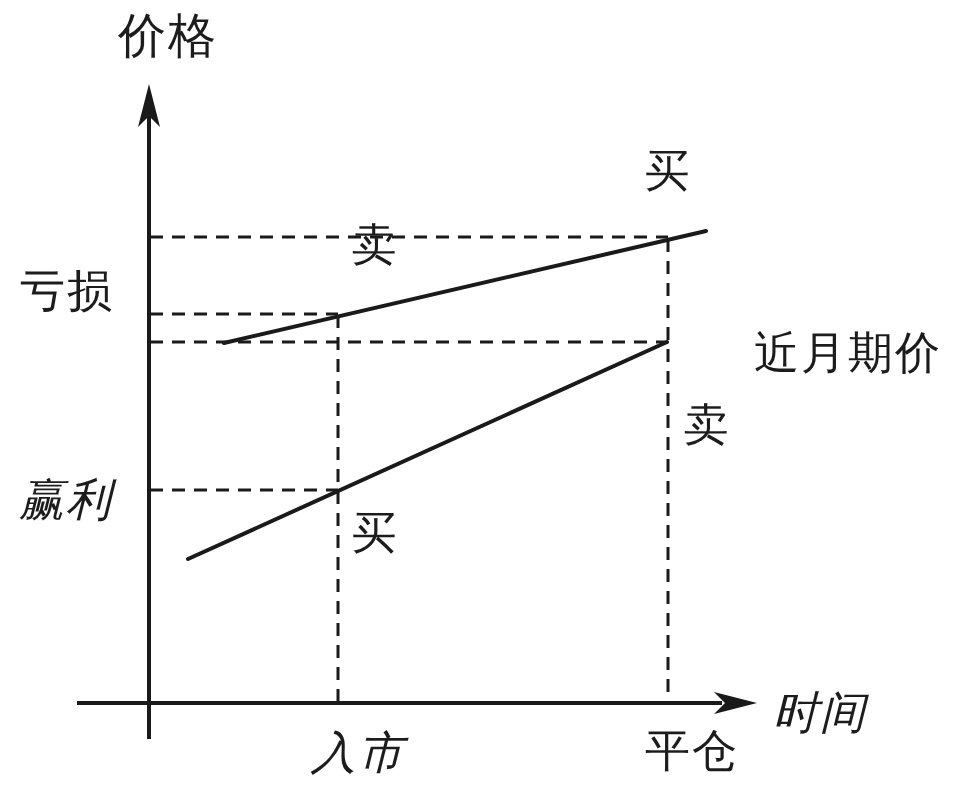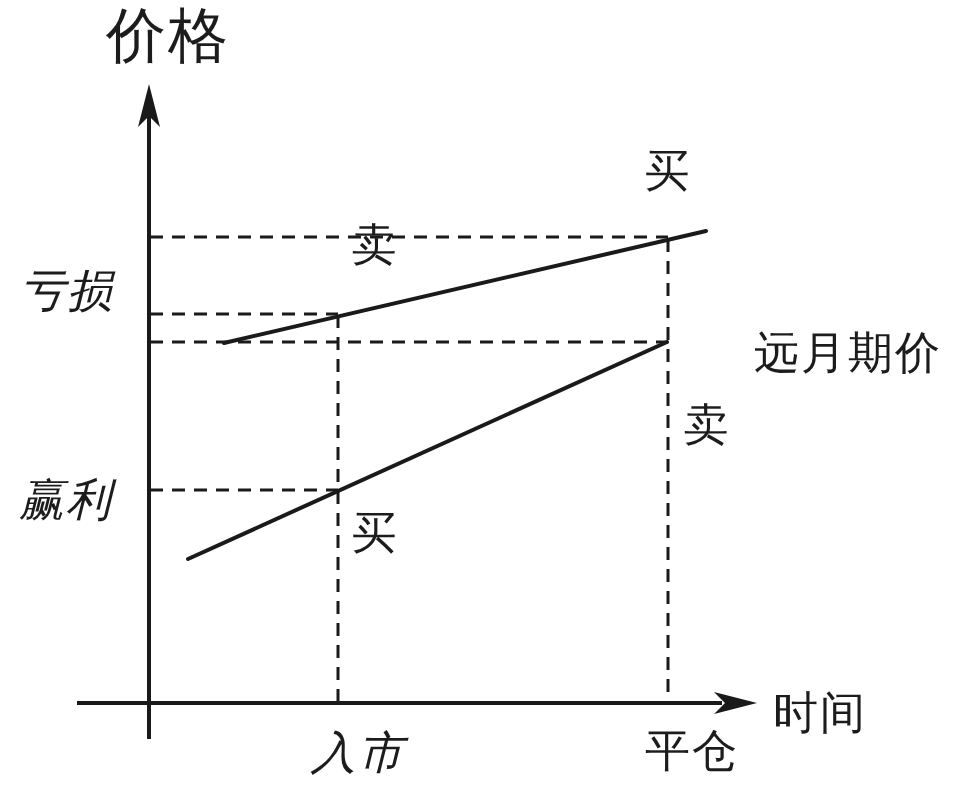--- a/index.html
+++ b/index.html
@@ -34,7 +34,7 @@
     letter-spacing: 2px;
     user-select: none;
   }
-  .lbl.big { font-size: 60px; }
+  .lbl.big { font-size: 48px; }
 </style>
 </head>
 <body>

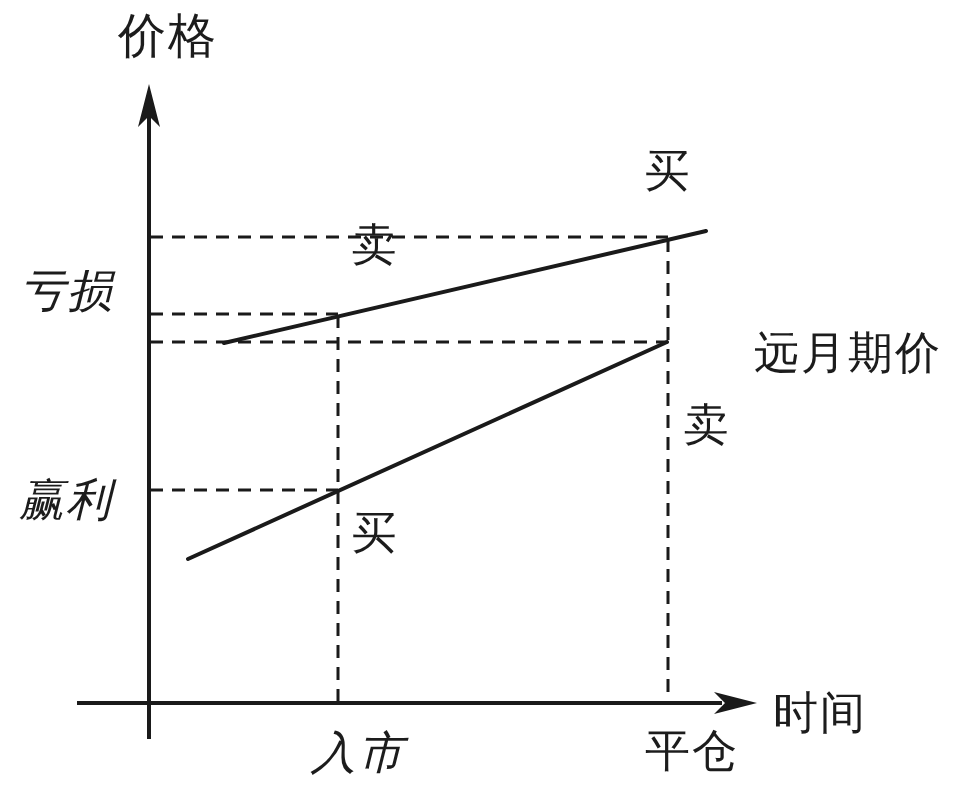--- a/index.html
+++ b/index.html
@@ -63,7 +63,7 @@
 
   <div class="lbl" style="left:820px; top:712px;">时间</div>
 
-  <div class="lbl" style="left:67px; top:290px;font-style:italic;">亏损</div>
+  <div class="lbl" style="left:67px; top:290px;">亏损</div>
 
   <div class="lbl" style="left:66px; top:499px;font-style:italic;">赢利</div>
 

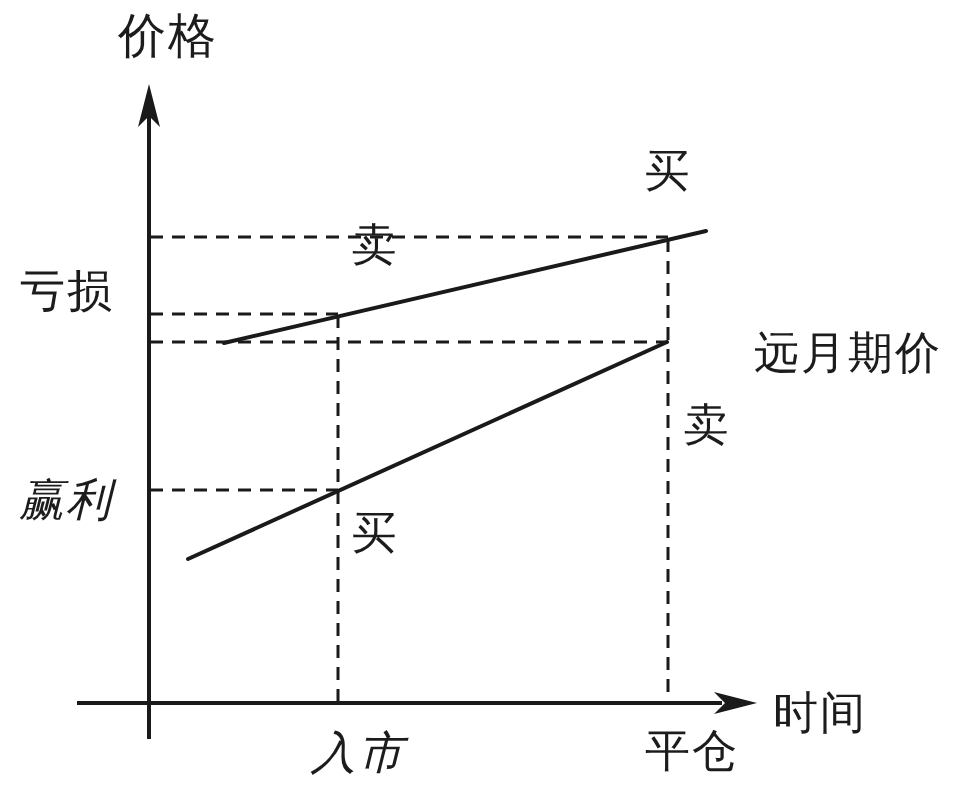--- a/index.html
+++ b/index.html
@@ -76,7 +76,7 @@
   <div class="lbl" style="left:707px; top:424px;">卖</div>
 
 
-  <div class="lbl" style="left:848px; top:352px;">远月期价</div>
+  <div class="lbl" style="left:848px; top:352px;">近月期价</div>
 
   <div class="lbl" style="left:358px; top:752px;font-style:italic;">入市</div>
 

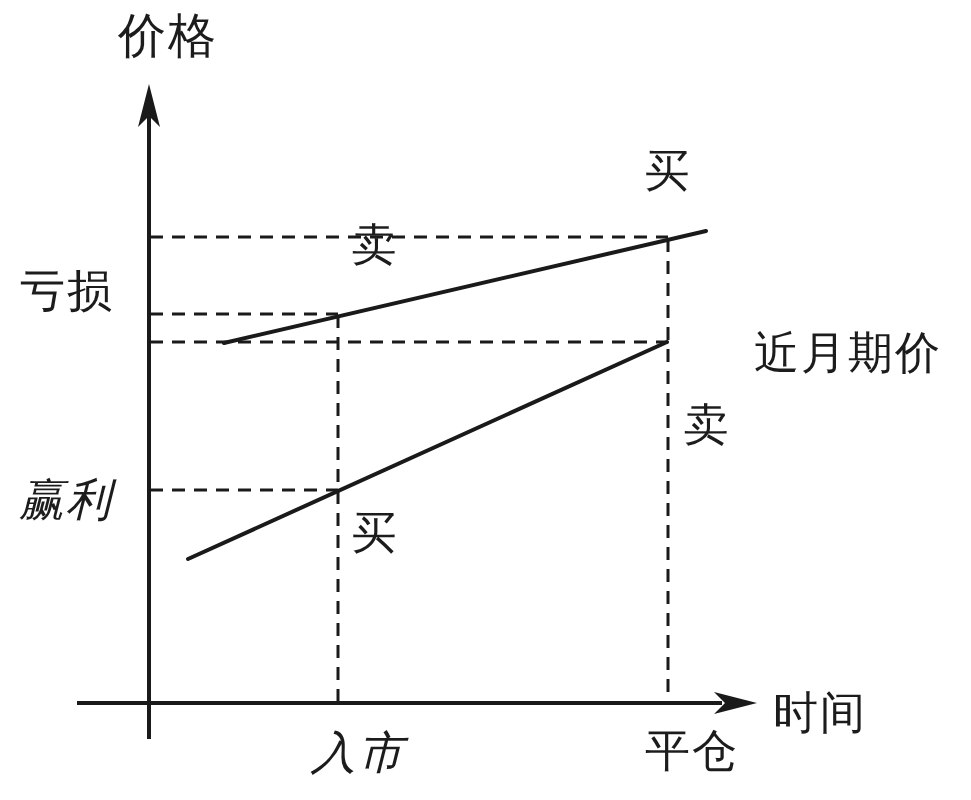--- a/index.html
+++ b/index.html
@@ -61,7 +61,7 @@
 
   <div class="lbl big" style="left:168px; top:35px;">价格</div>
 
-  <div class="lbl" style="left:820px; top:712px;">时间</div>
+  <div class="lbl" style="left:820px; top:712px;font-style:italic;">时间</div>
 
   <div class="lbl" style="left:67px; top:290px;">亏损</div>
 

